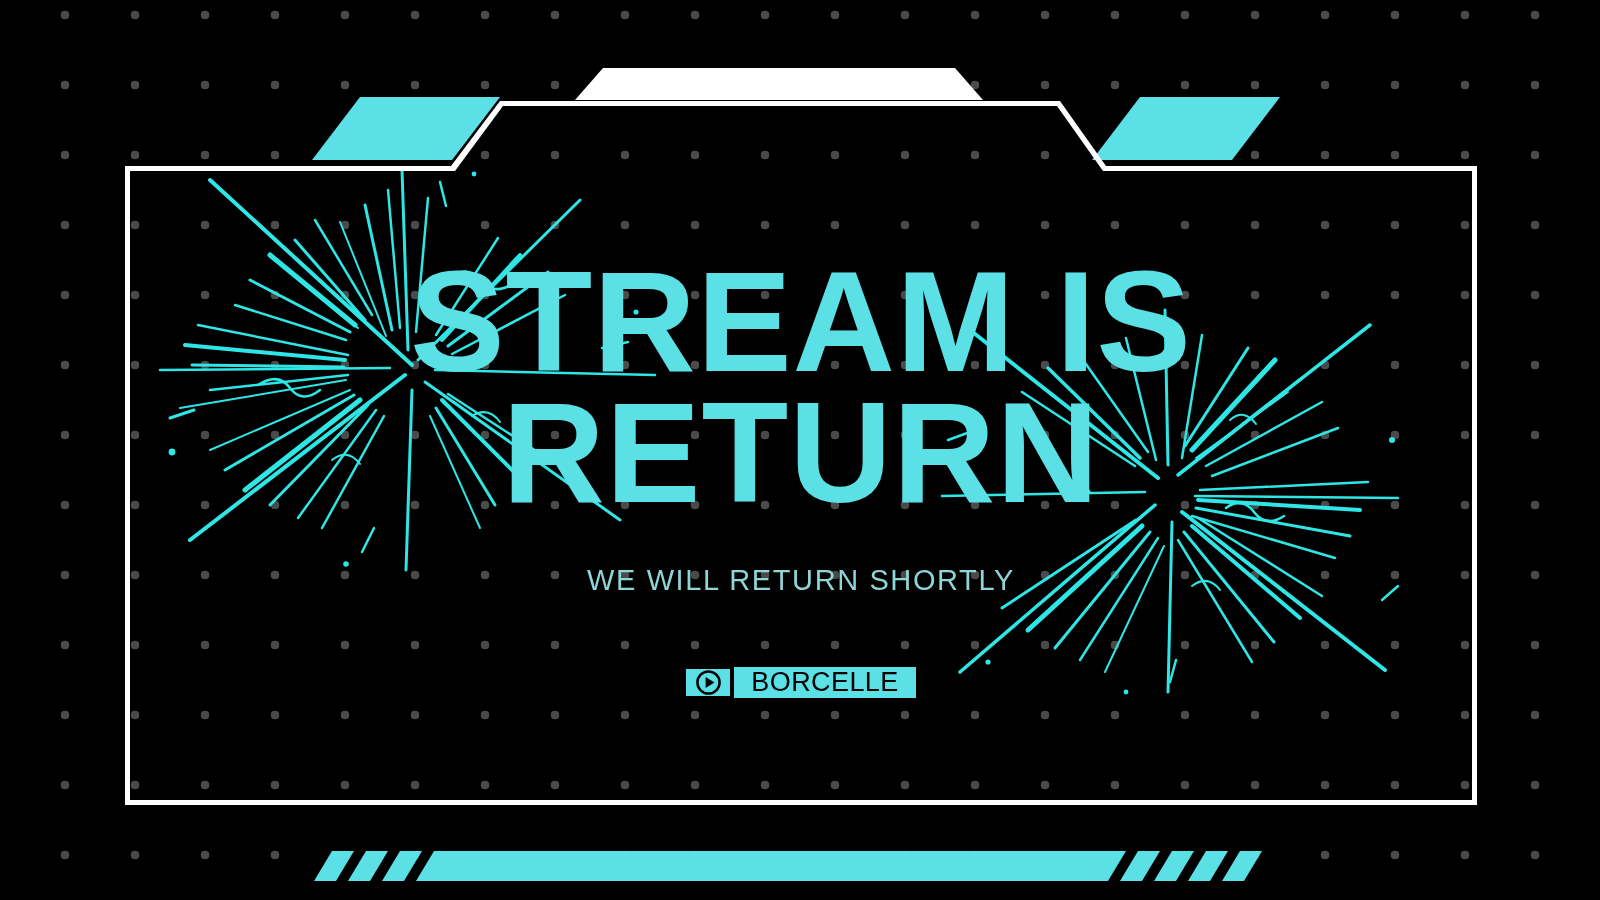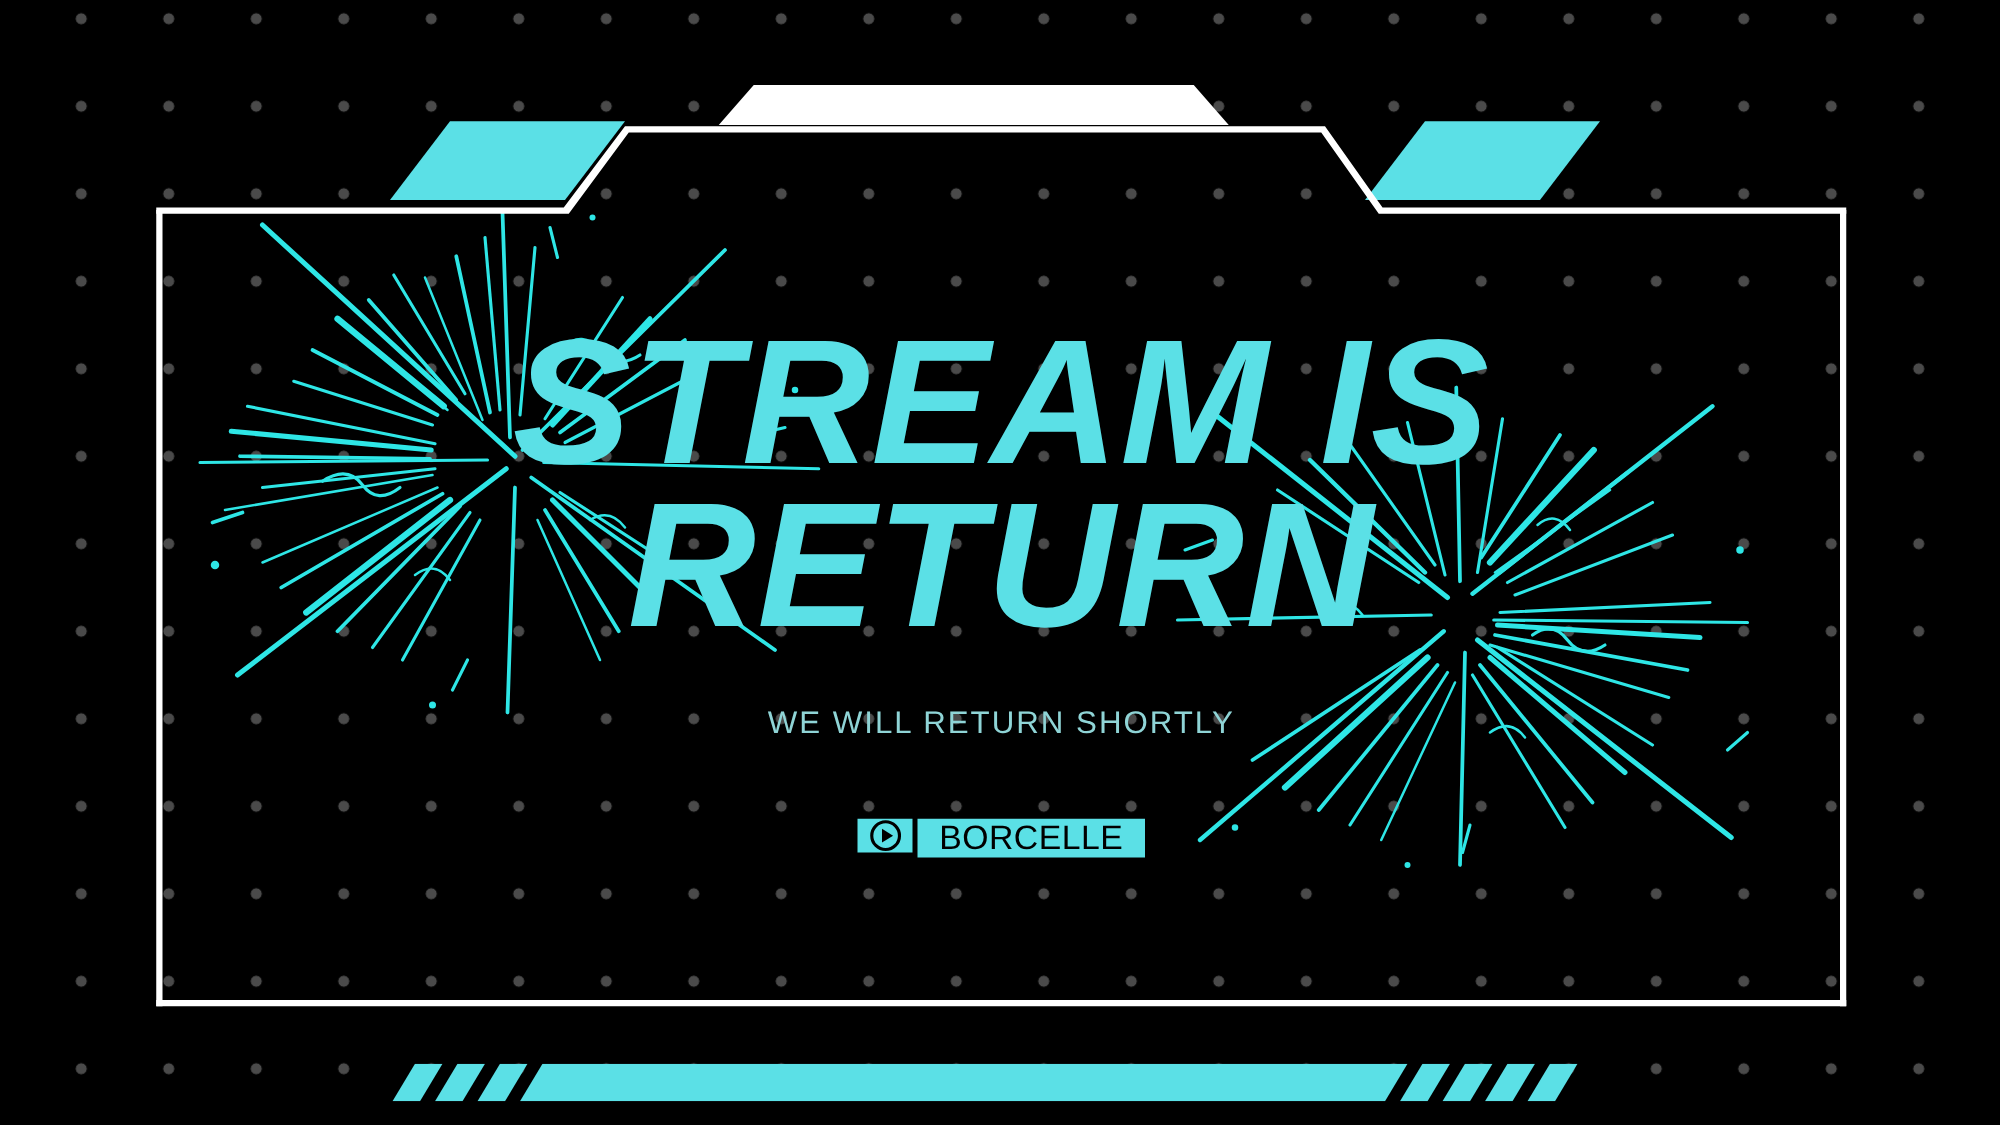--- a/index.html
+++ b/index.html
@@ -59,7 +59,6 @@
     text-align:center;
     margin-top:92px;
     user-select:none;
-    font-style:italic;
   }
   .title-line{
     display:block;

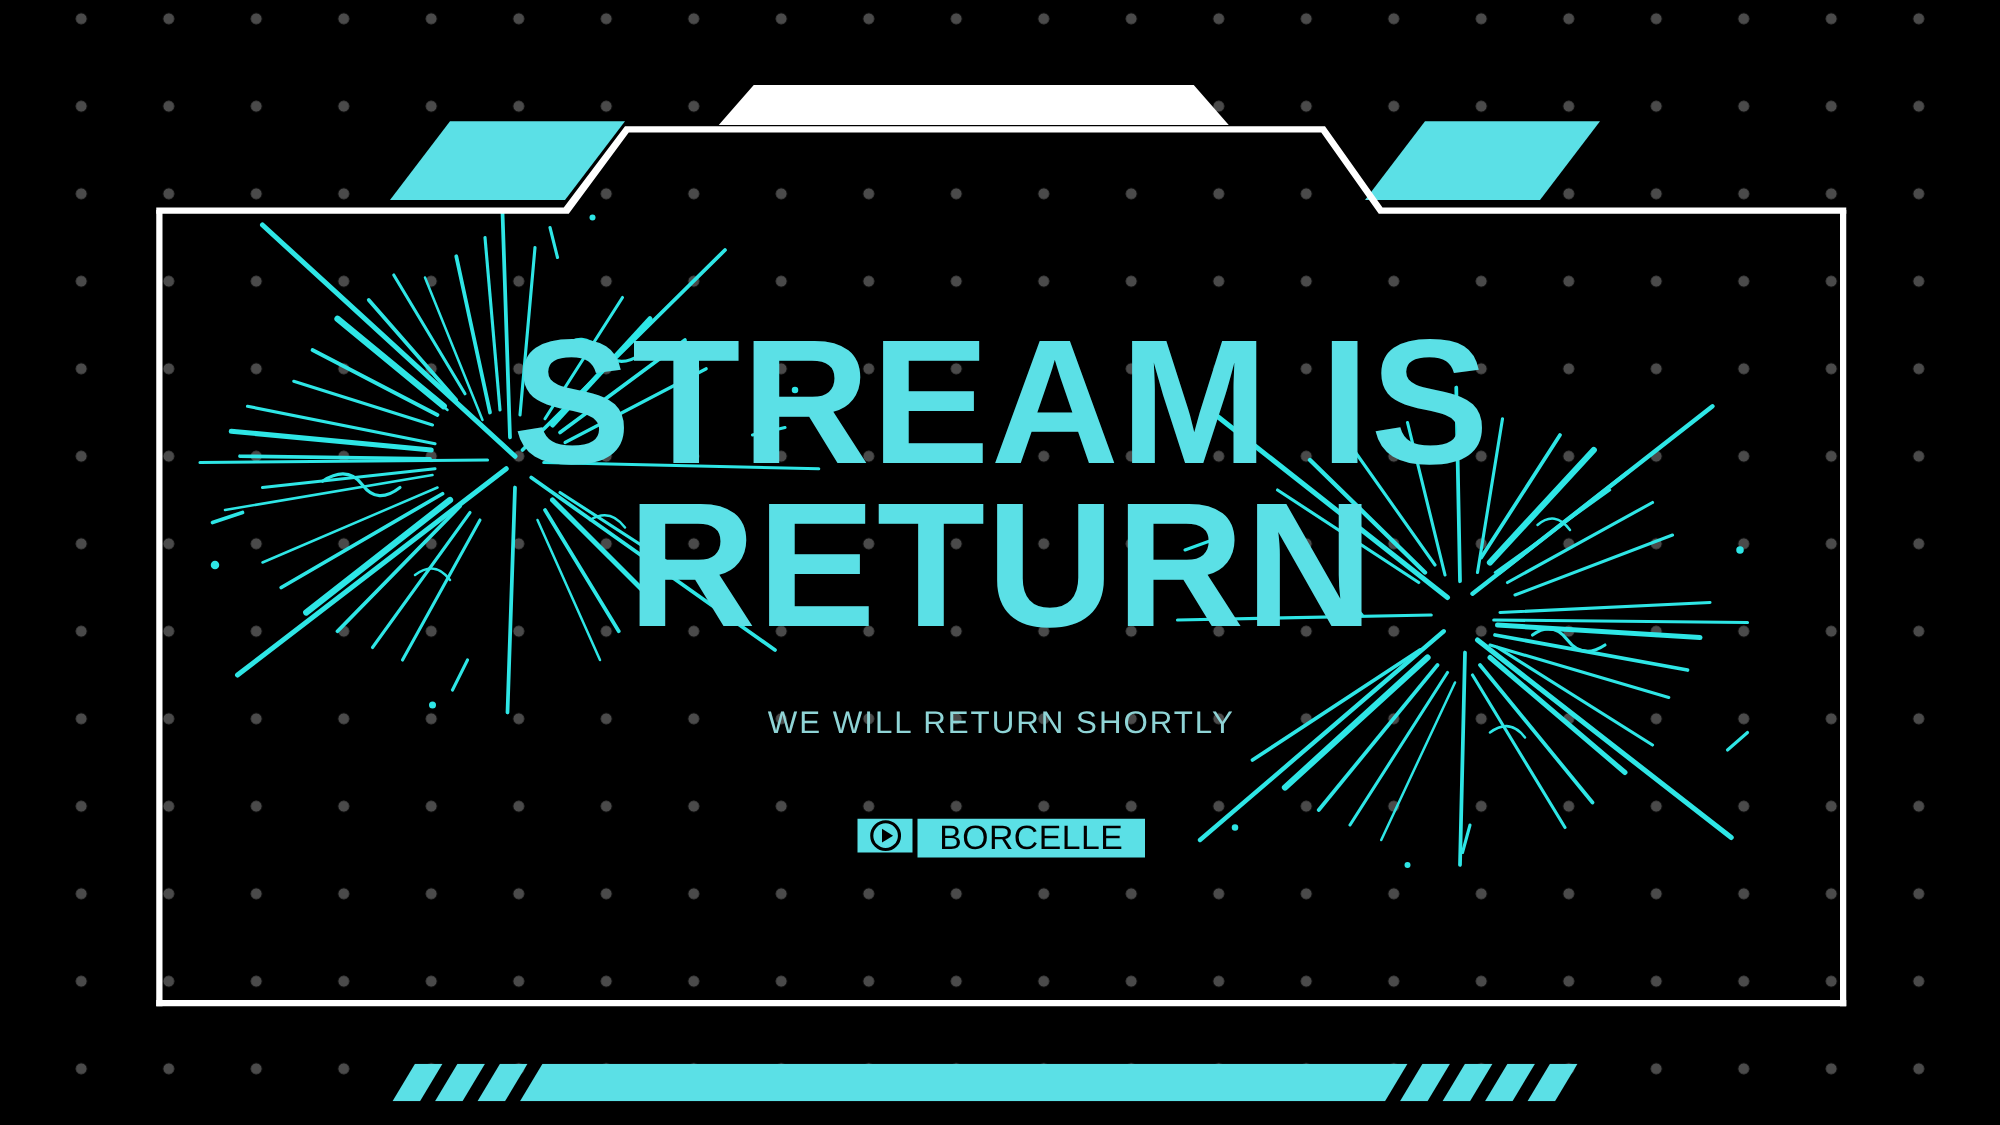--- a/index.html
+++ b/index.html
@@ -75,7 +75,7 @@
   .subtitle{
     margin-top:48px;
     color:#8fd4d6;
-    font-size:25px;
+    font-size:29px;
     font-weight:normal;
     letter-spacing:1.6px;
     white-space:nowrap;

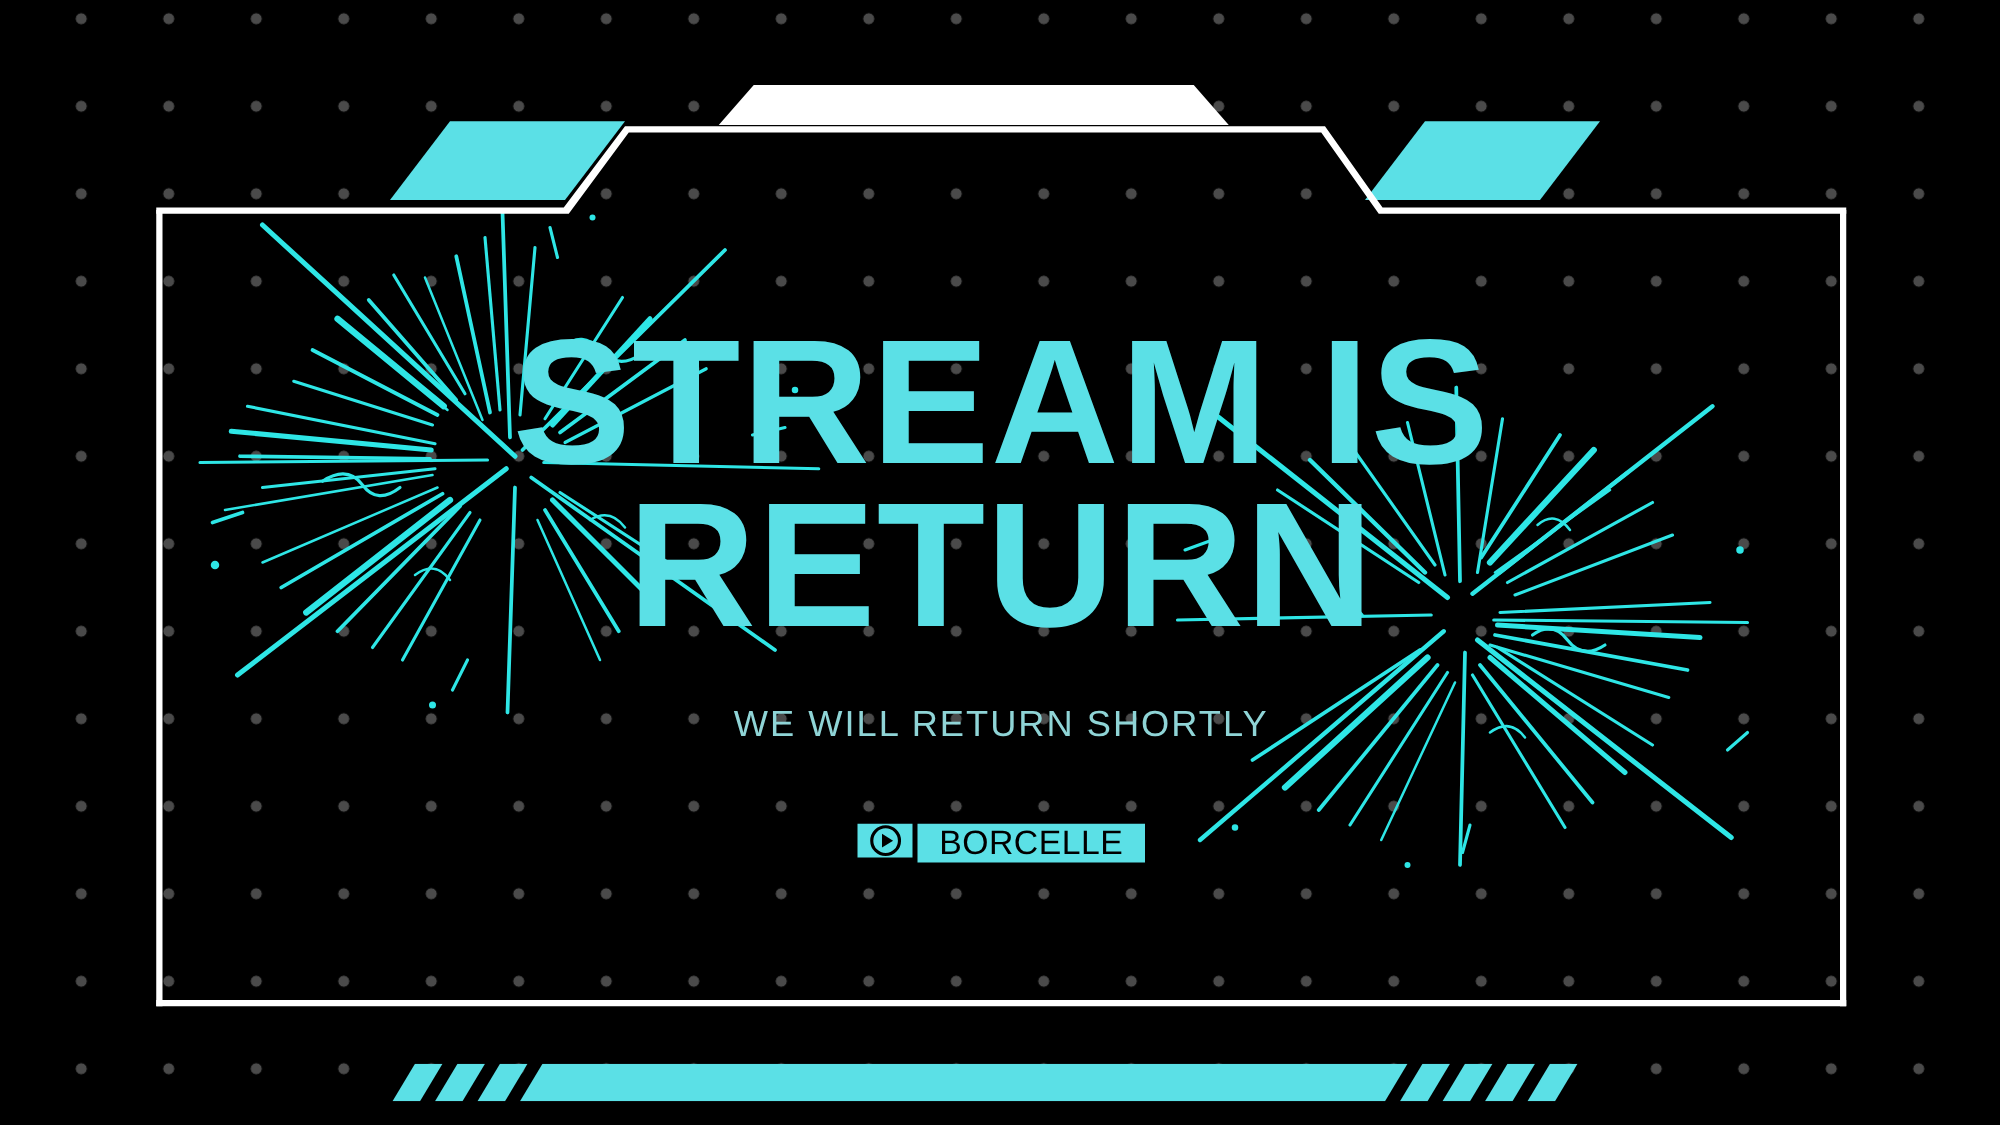--- a/index.html
+++ b/index.html
@@ -90,7 +90,7 @@
   }
   .badge{
     display:flex;
-    align-items:flex-start;
+    align-items:center;
     height:47px;
     gap:4px;
   }

